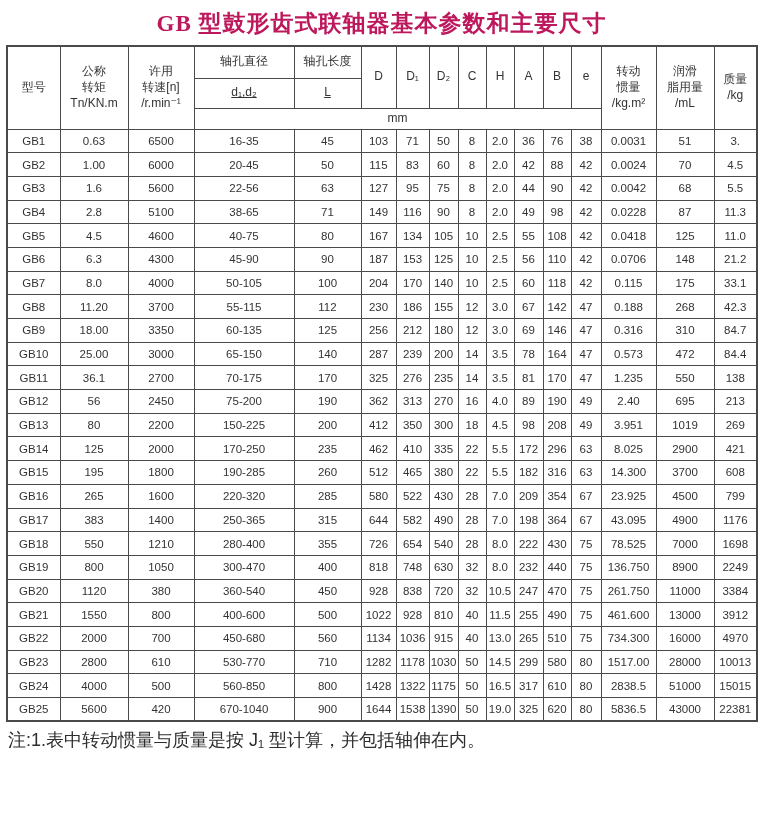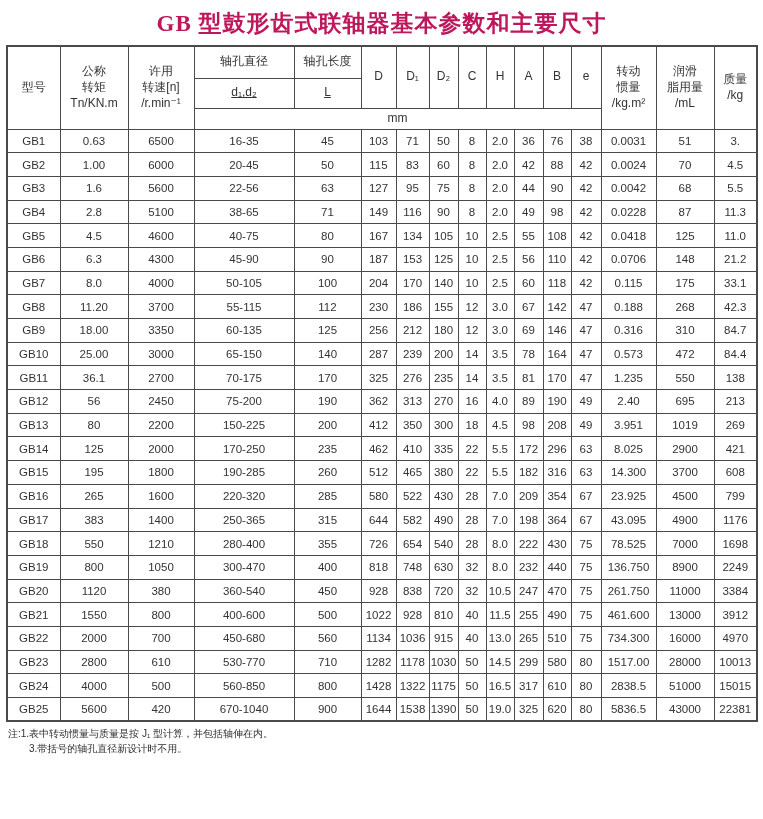--- a/index.html
+++ b/index.html
@@ -47,7 +47,7 @@
   table.spec tbody td { height: 23.7px; }
   .notes {
     padding: 5px 0 0 2px;
-    font-size: 10px;
+    font-size: 18px;
     color: #2e2e2e;
     line-height: 1.45;
   }

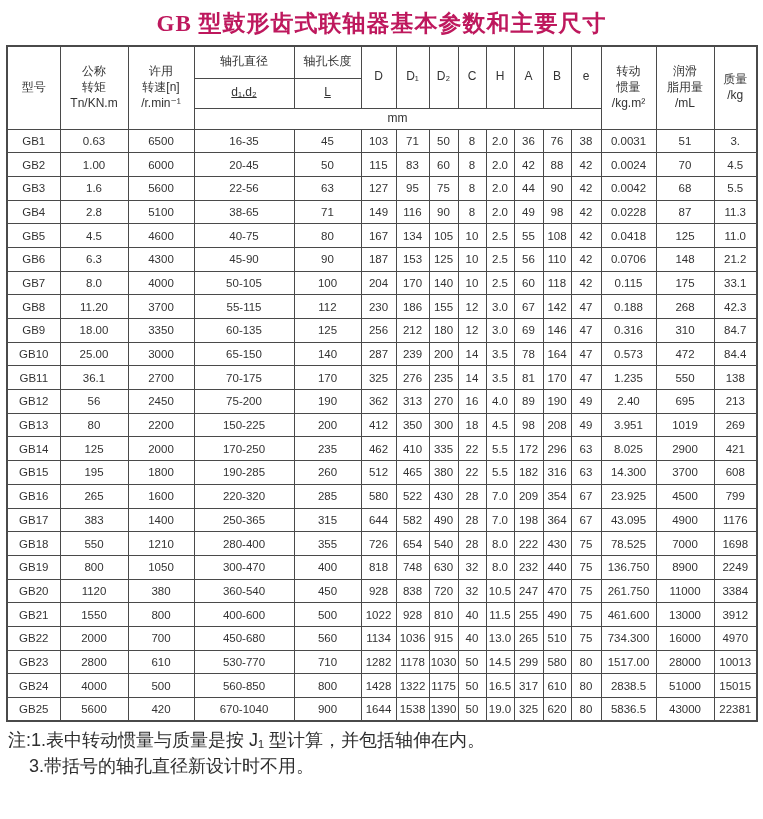--- a/index.html
+++ b/index.html
@@ -572,7 +572,6 @@
 
   <div class="notes">
     <div class="note-line">注:1.表中转动惯量与质量是按 J₁ 型计算，并包括轴伸在内。</div>
-    <div class="note-line indent">3.带括号的轴孔直径新设计时不用。</div>
   </div>
 
 </div>

